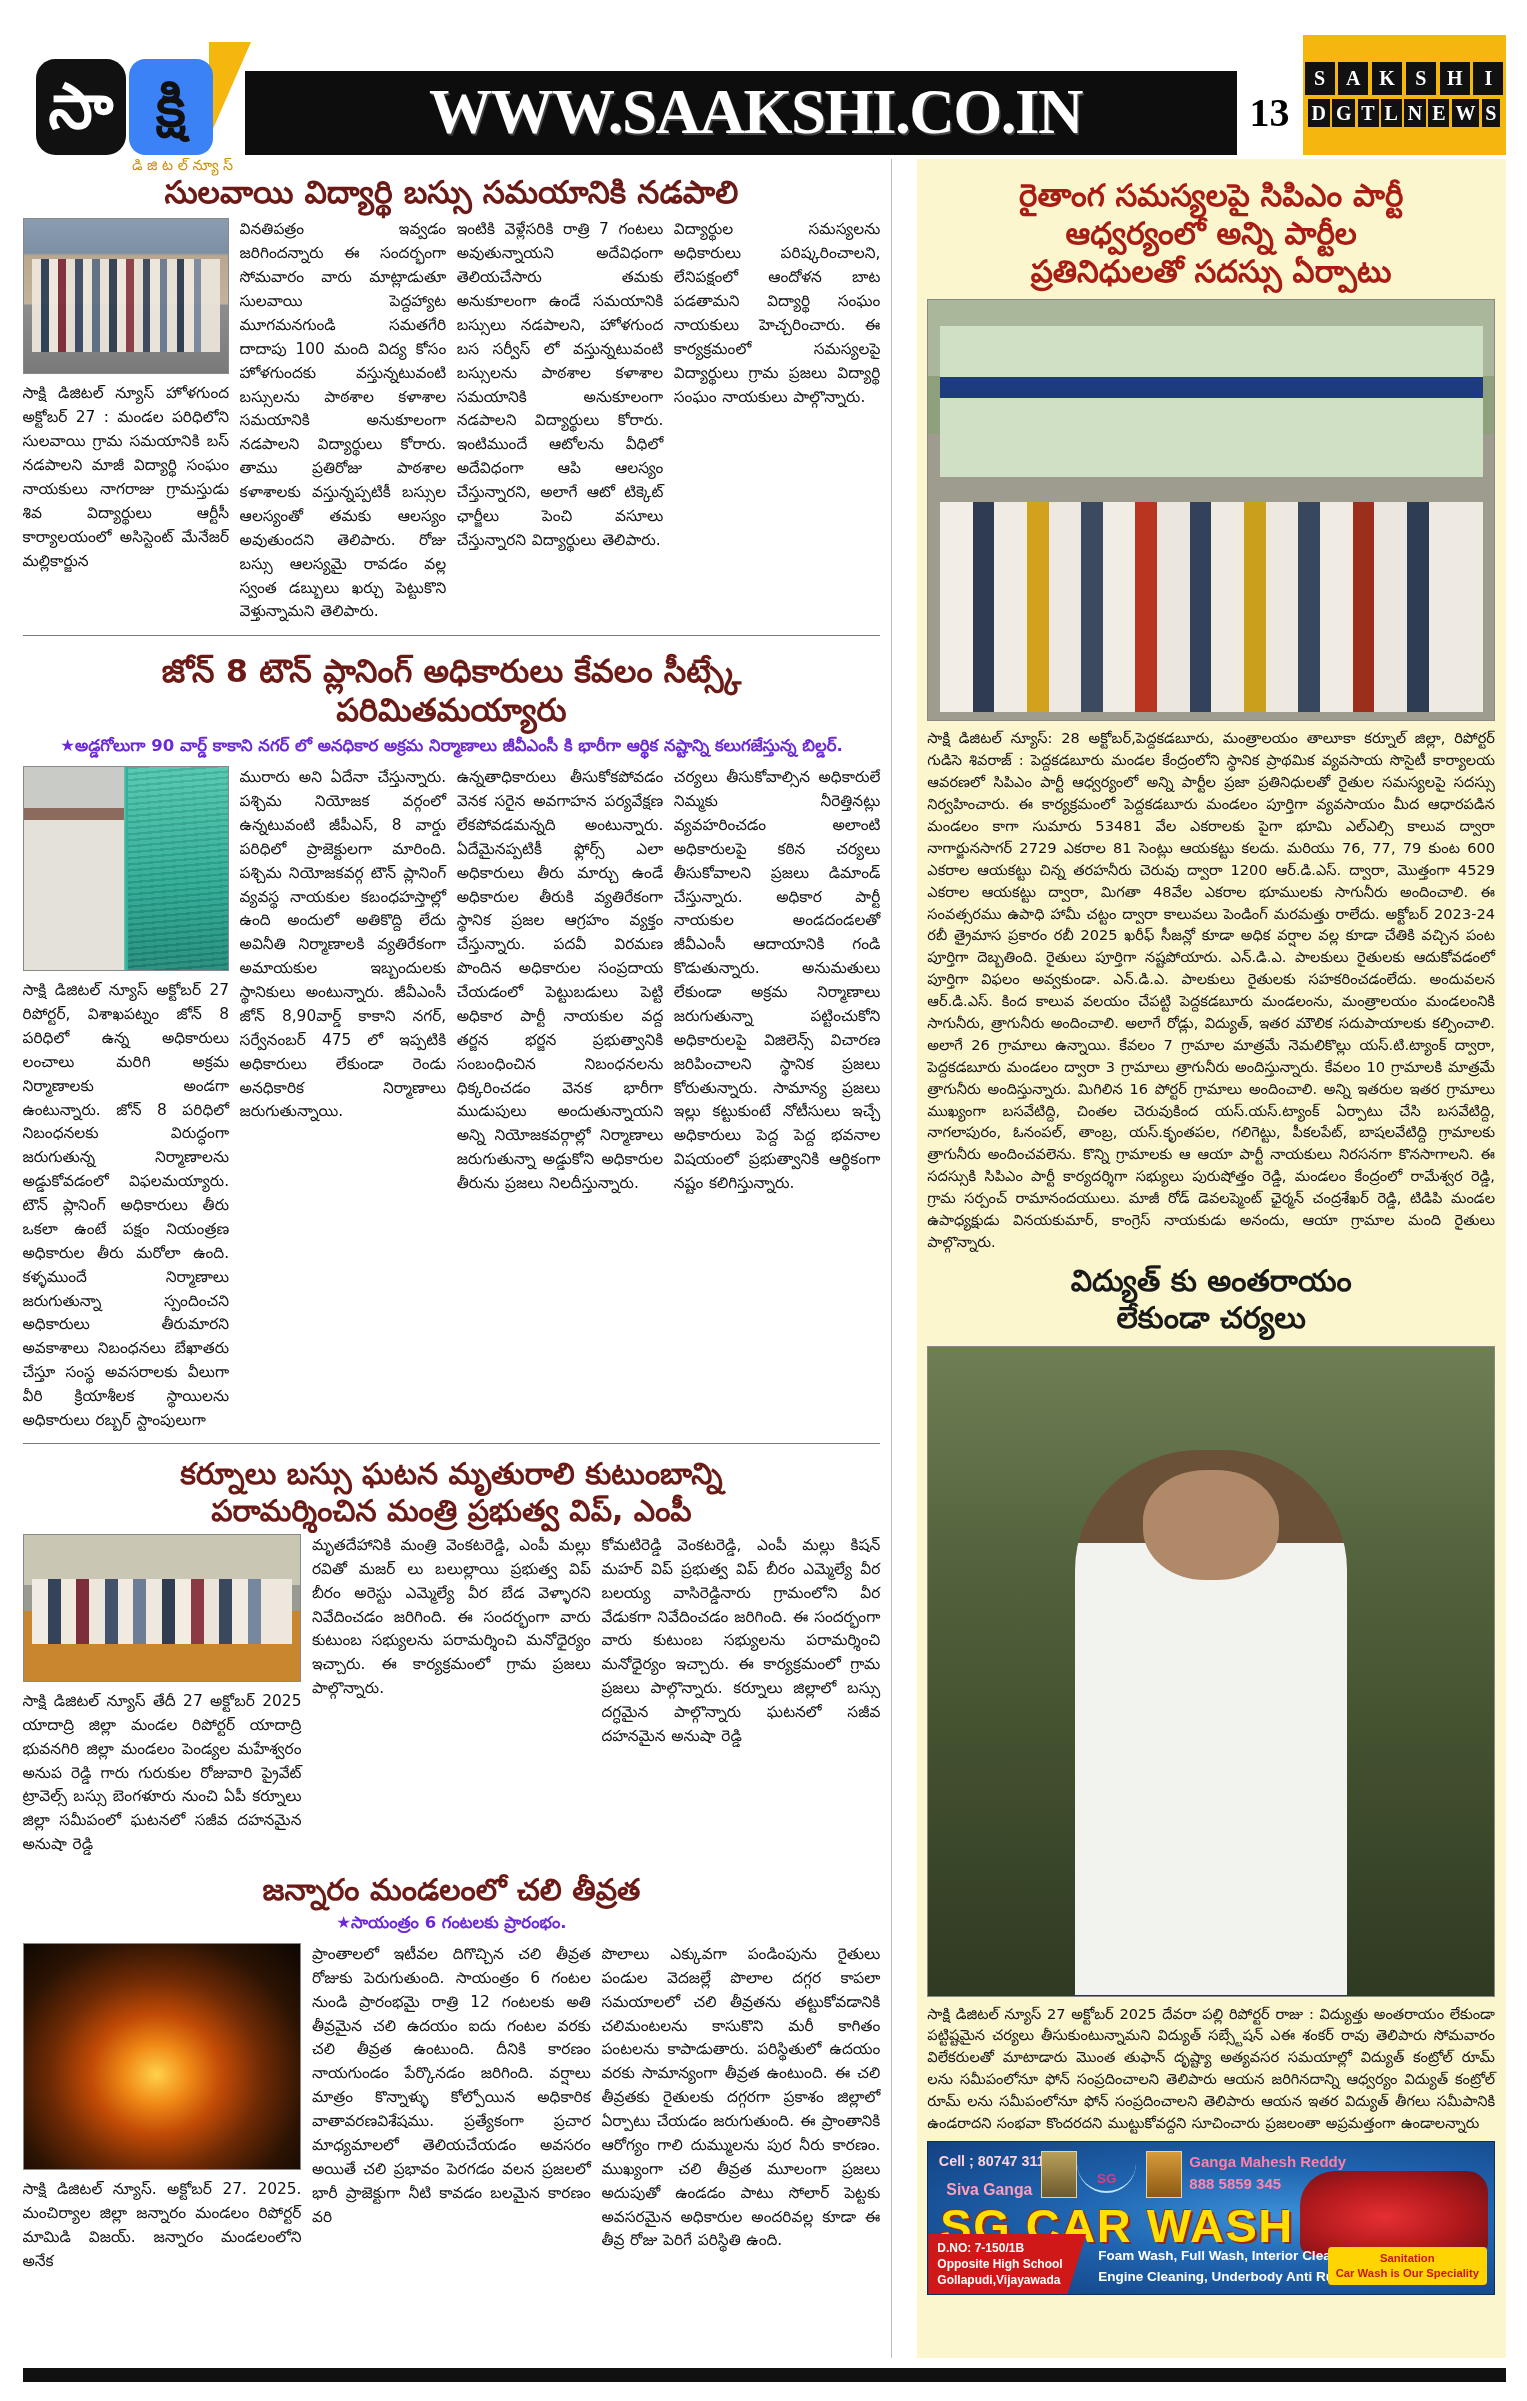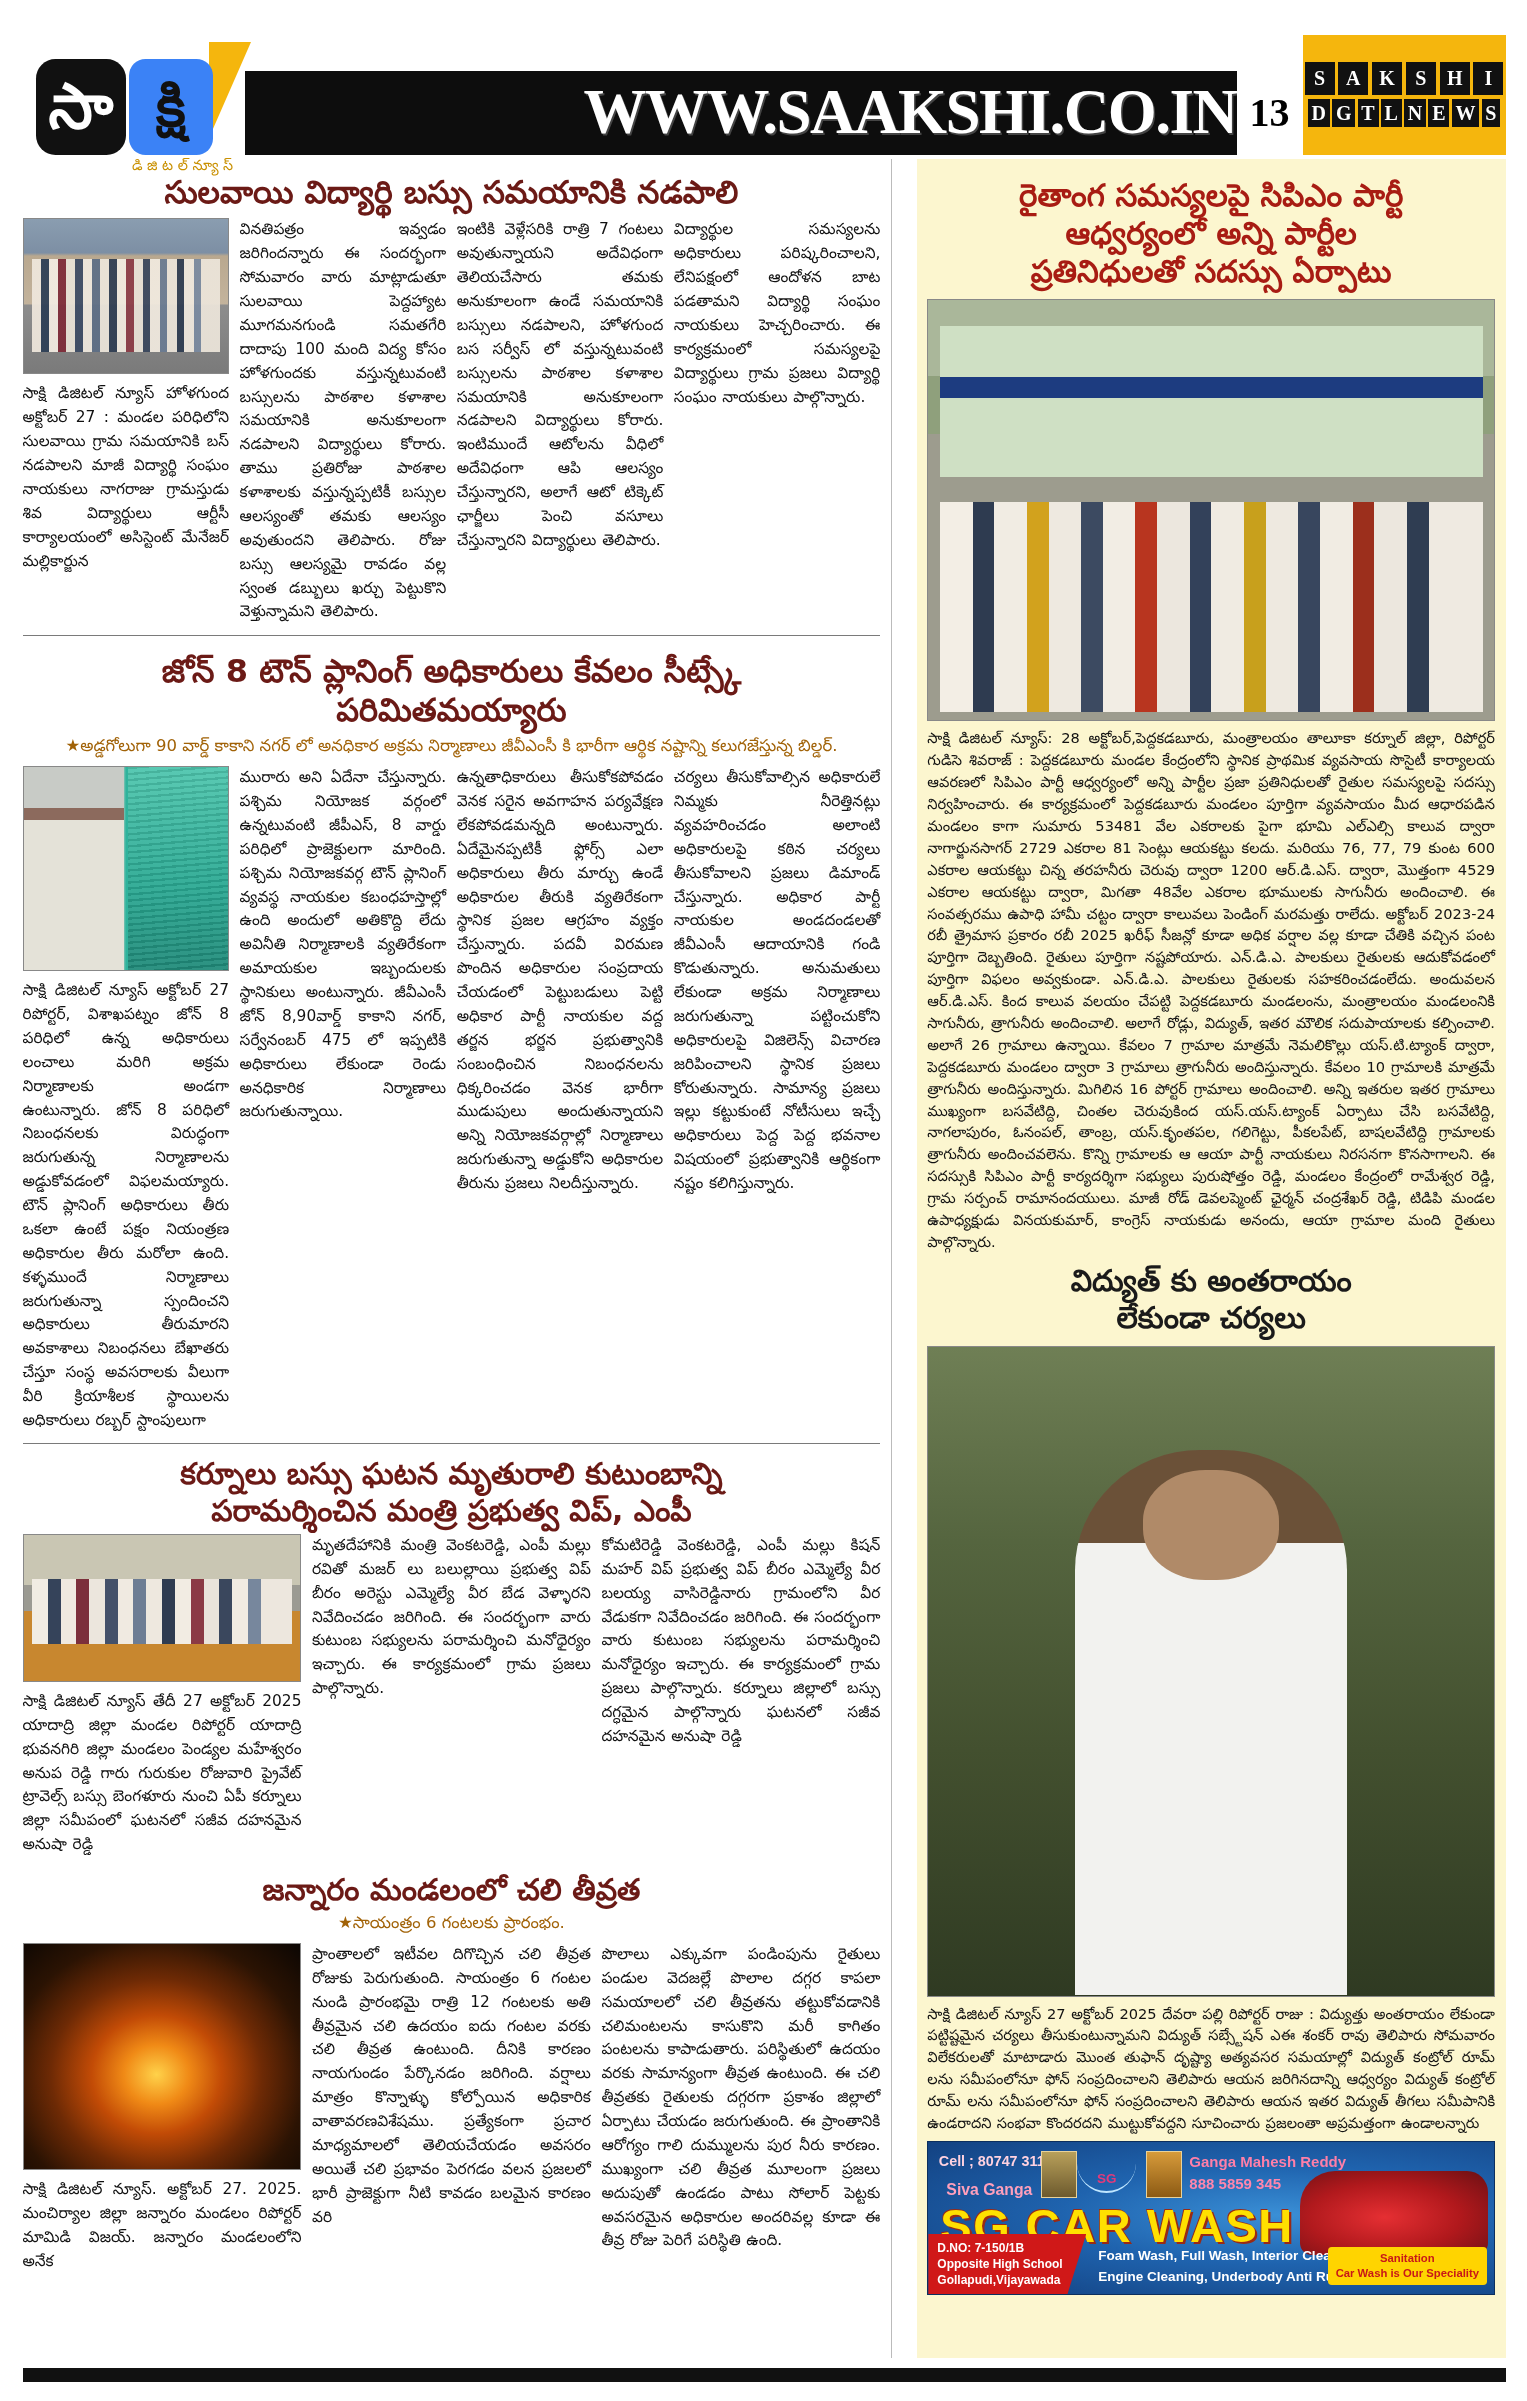--- a/index.html
+++ b/index.html
@@ -95,7 +95,7 @@
     font-size: 63px;
     letter-spacing: -1.5px;
     flex: 1;
-    text-align: right;
+    text-align: center;
     padding-left: 30px;
     text-shadow: 1.5px 1.5px 0 #444;
   }

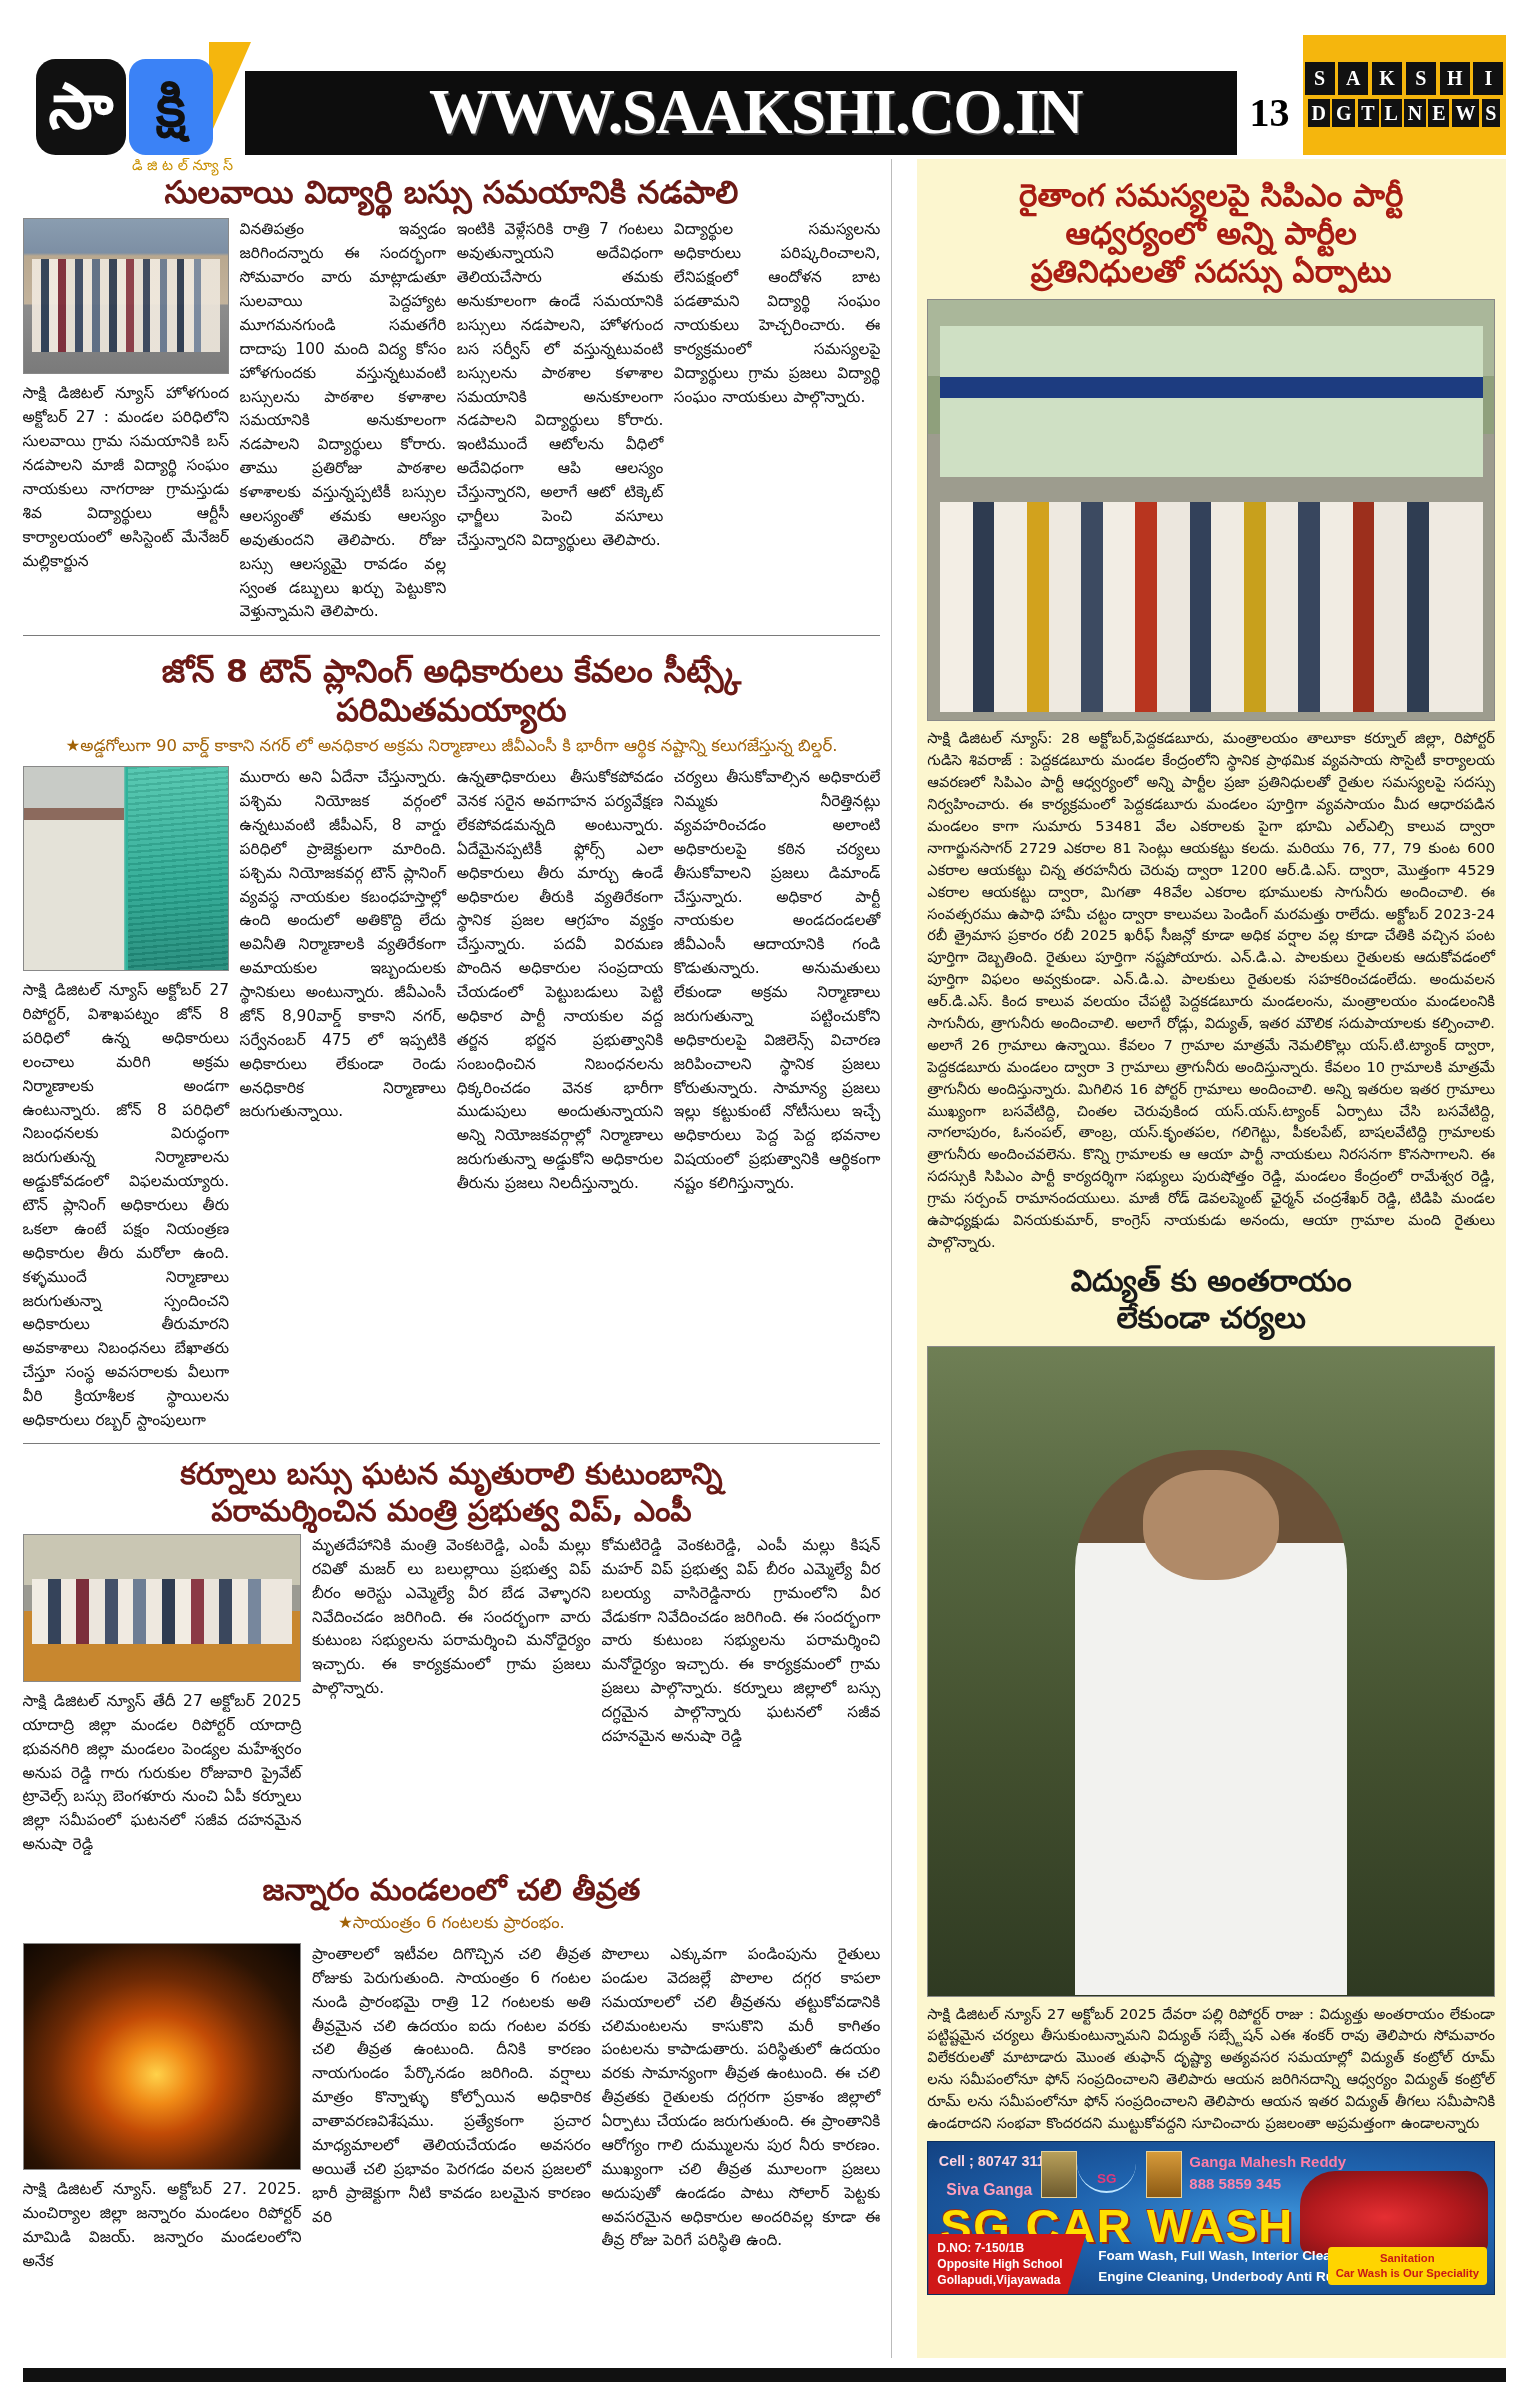--- a/index.html
+++ b/index.html
@@ -176,9 +176,9 @@
   }
   .subhl {
     text-align: center;
-    color: #a16207;
-    font-family: "DejaVu Sans", sans-serif;
-    font-weight: normal;
+    color: #6d28d9;
+    font-family: "DejaVu Sans", sans-serif;
+    font-weight: bold;
     font-size: 16.5px;
     line-height: 1.35;
     margin-bottom: 9px;

